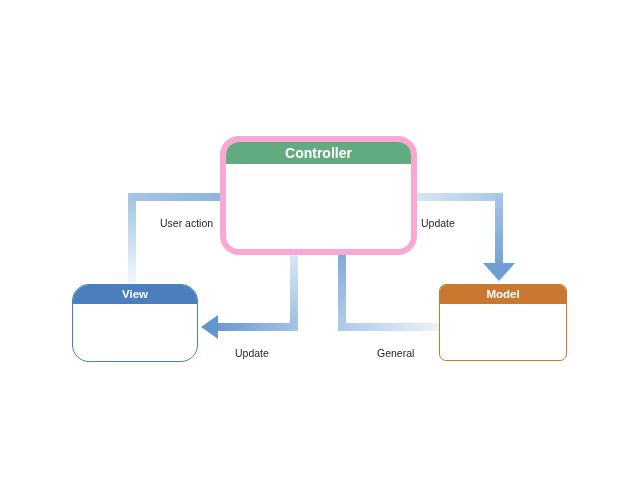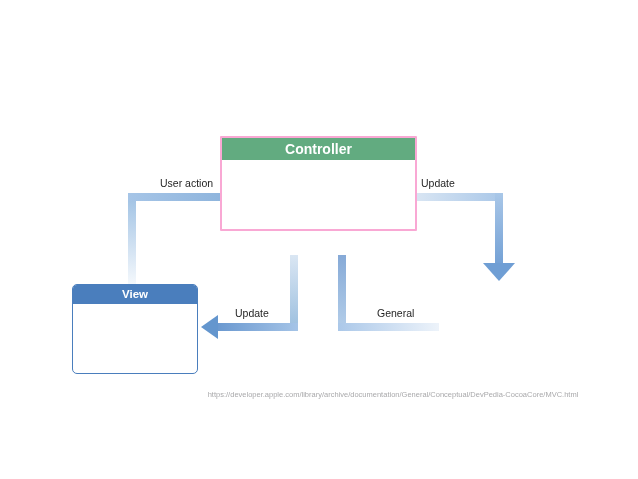--- a/index.html
+++ b/index.html
@@ -37,9 +37,9 @@
     white-space: nowrap;
   }
   .node-controller {
-    left: 220px; top: 136px; width: 197px; height: 95px;
-    border: 2px solid #f9a8d4;
-    border-radius: 1px;
+    left: 220px; top: 136px; width: 197px; height: 119px;
+    border: 6px solid #f9a8d4;
+    border-radius: 19px;
   }
   .node-controller .node-header {
     background: #62ab80;

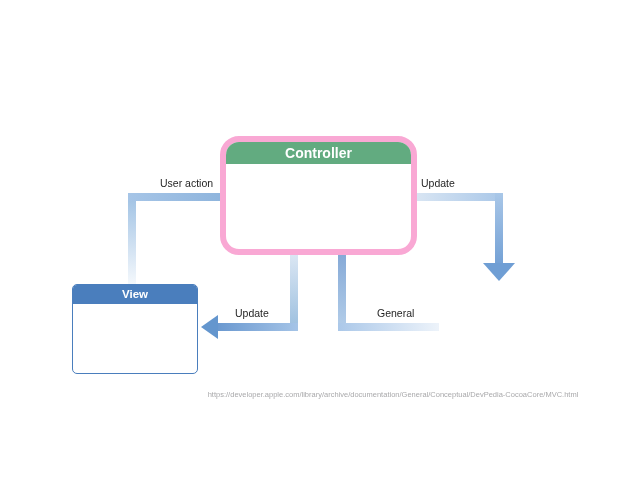--- a/index.html
+++ b/index.html
@@ -122,6 +122,7 @@
     color: #1f1f1f;
     white-space: nowrap;
     z-index: 2;
+    margin-top: 40px;
   }
   .lbl-user-action { left: 160px; top: 177px; }
   .lbl-update-model { left: 421px; top: 177px; }

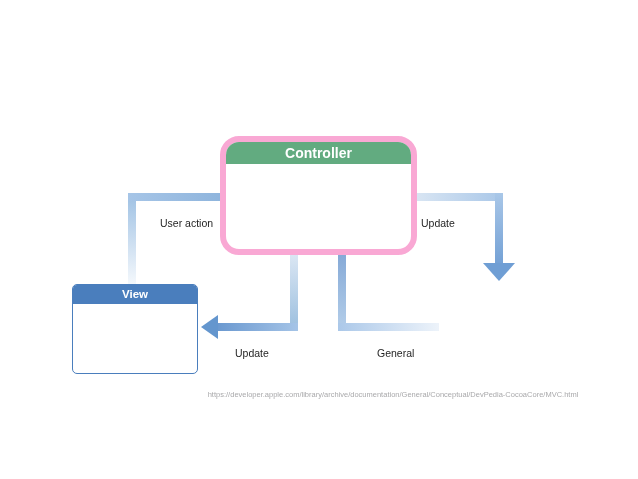--- a/index.html
+++ b/index.html
@@ -46,9 +46,9 @@
     height: 22px; line-height: 22px; font-size: 14px;
   }
   .node-view {
-    left: 72px; top: 284px; width: 126px; height: 90px;
+    left: 72px; top: 284px; width: 126px; height: 78px;
     border: 1.5px solid #4a7ebd;
-    border-radius: 5px;
+    border-radius: 17px;
   }
   .node-view .node-header {
     background: #4a7ebd;

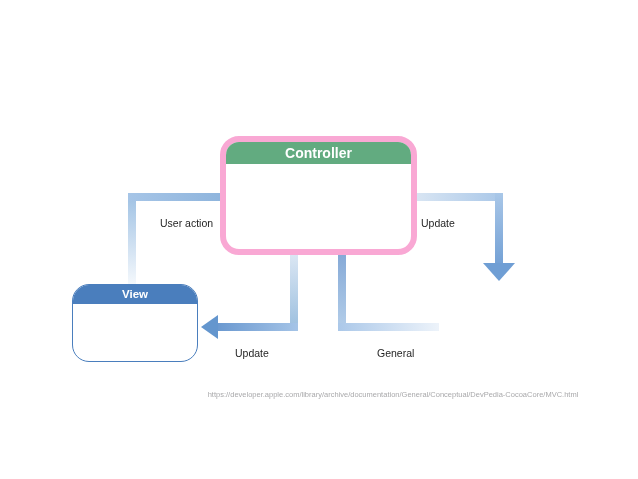--- a/index.html
+++ b/index.html
@@ -170,6 +170,9 @@
     <div class="node-header">View</div>
   </div>
 
+  <div class="node node-model">
+    <div class="node-header">Model</div>
+  </div>
 
   <div class="source-url">https://developer.apple.com/library/archive/documentation/General/Conceptual/DevPedia-CocoaCore/MVC.html</div>
 

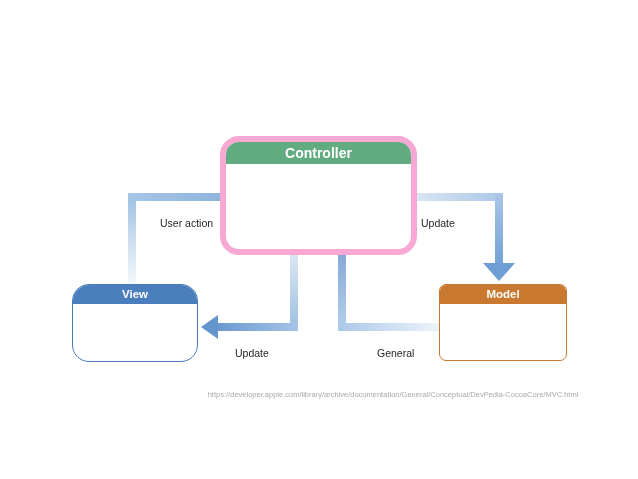--- a/index.html
+++ b/index.html
@@ -174,7 +174,6 @@
     <div class="node-header">Model</div>
   </div>
 
-  <div class="source-url">https://developer.apple.com/library/archive/documentation/General/Conceptual/DevPedia-CocoaCore/MVC.html</div>
 
 </div>
 

